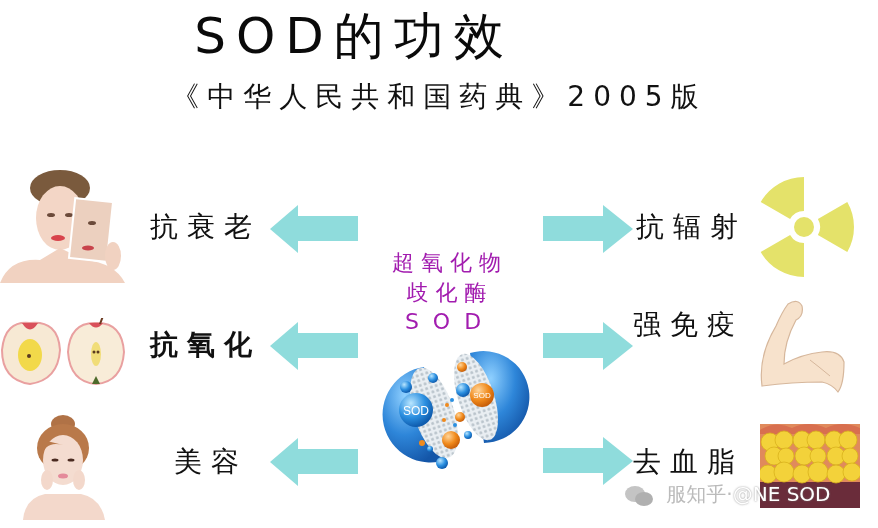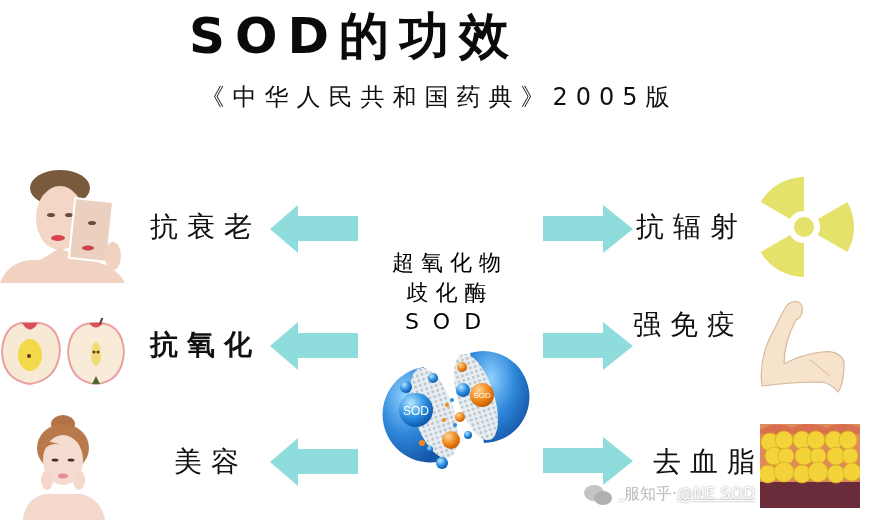--- a/index.html
+++ b/index.html
@@ -6,7 +6,7 @@
   body { width:878px; height:528px; position:relative; overflow:hidden;
          font-family:"DejaVu Sans", sans-serif; color:#111; }
   .abs { position:absolute; }
-  .title { left:0; width:708px; top:6px; text-align:center; font-size:50px; font-weight:bold;
+  .title { left:0; width:708px; top:6px; text-align:center; font-size:50px; font-weight:normal;
            letter-spacing:10px; line-height:60px; color:#0a0a0a; }
   .subtitle { left:0; width:878px; top:82px; text-align:center; font-size:24px; letter-spacing:8px;
               line-height:30px; color:#111; }

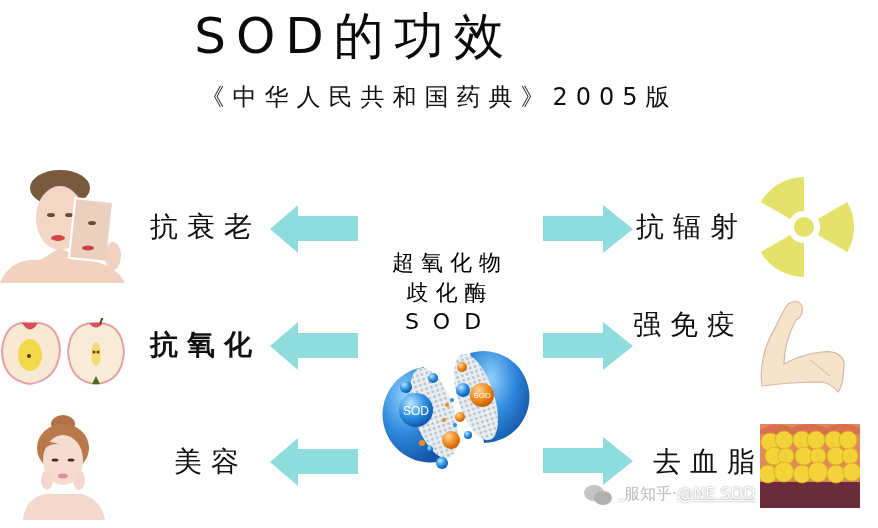--- a/index.html
+++ b/index.html
@@ -8,7 +8,7 @@
   .abs { position:absolute; }
   .title { left:0; width:708px; top:6px; text-align:center; font-size:50px; font-weight:normal;
            letter-spacing:10px; line-height:60px; color:#0a0a0a; }
-  .subtitle { left:0; width:878px; top:82px; text-align:center; font-size:24px; letter-spacing:8px;
+  .subtitle { left:0; width:878px; top:82px; text-align:center; font-size:28px; letter-spacing:8px;
               line-height:30px; color:#111; }
   .center-label { left:360px; width:180px; text-align:center; font-size:22px; letter-spacing:7px;
                   line-height:30px; color:#000000; }

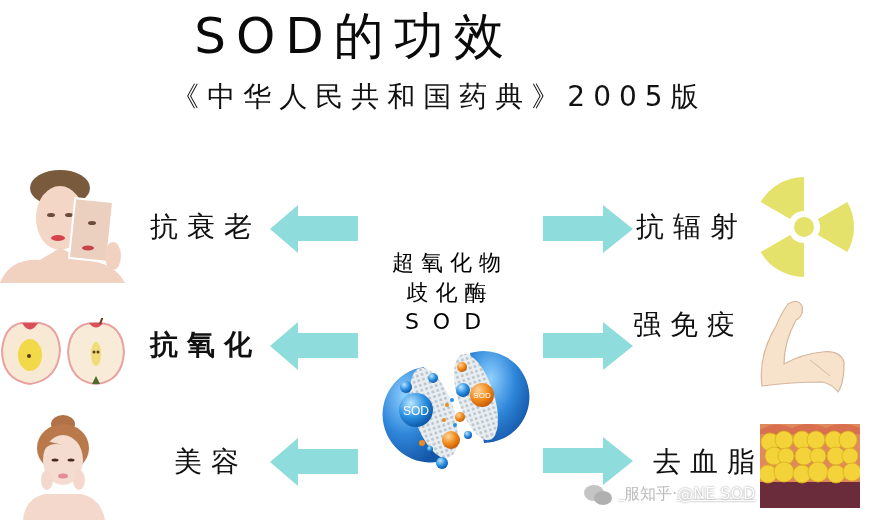--- a/index.html
+++ b/index.html
@@ -11,7 +11,7 @@
   .subtitle { left:0; width:878px; top:82px; text-align:center; font-size:28px; letter-spacing:8px;
               line-height:30px; color:#111; }
   .center-label { left:360px; width:180px; text-align:center; font-size:22px; letter-spacing:7px;
-                  line-height:30px; color:#000000; }
+                  line-height:30px; color:#a21caf; }
   .label { font-size:28px; letter-spacing:9px; line-height:30px; color:#111; white-space:nowrap; }
   .arrow { width:90px; height:48px; }
   .watermark { left:583px; top:480px; font-size:16px; color:#ffffff; line-height:28px; white-space:nowrap;

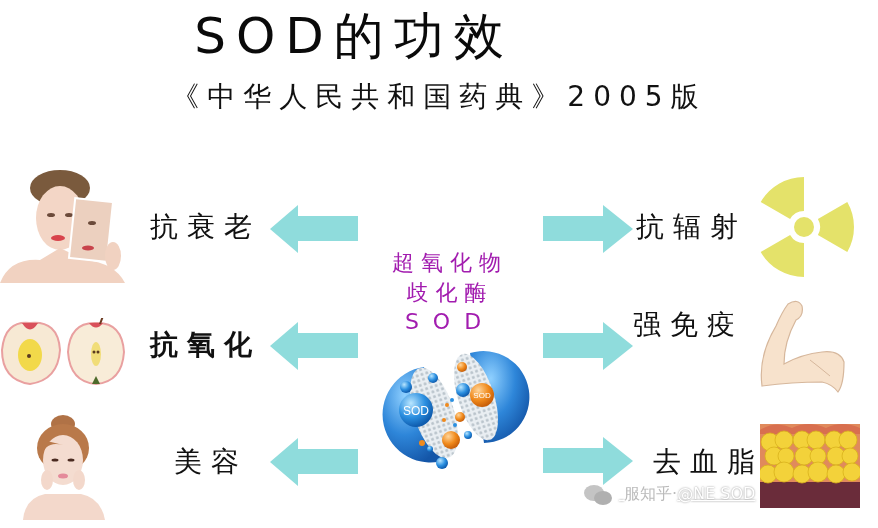--- a/index.html
+++ b/index.html
@@ -182,7 +182,7 @@
       <polygon points="0,11 60,11 60,0 90,24 60,48 60,36 0,36" fill="#8fdcdc"></polygon>
     </svg>
 </div>
-<div class="abs label" style="left:633px; top:447px;margin-left:20px;">去血脂</div>
+<div class="abs label" style="left:633px; top:447px;">去血脂</div>
 <div class="abs" style="left:760px; top:420px; width:100px; height:88px;">
   <svg width="100" height="88" viewBox="0 0 100 88">
     <rect x="0" y="60" width="100" height="28" fill="#6a2c3a"></rect>

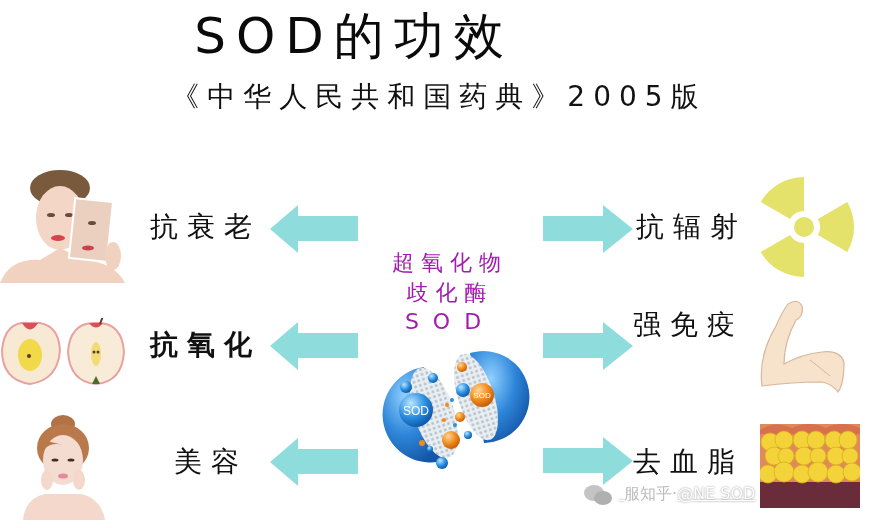--- a/index.html
+++ b/index.html
@@ -14,8 +14,8 @@
                   line-height:30px; color:#a21caf; }
   .label { font-size:28px; letter-spacing:9px; line-height:30px; color:#111; white-space:nowrap; }
   .arrow { width:90px; height:48px; }
-  .watermark { left:583px; top:480px; font-size:16px; color:#ffffff; line-height:28px; white-space:nowrap;
-               text-shadow:0 0 2px rgba(120,120,120,0.9);text-decoration:underline; }
+  .watermark { left:624px; top:480px; font-size:20px; color:#ffffff; line-height:28px; white-space:nowrap;
+               text-shadow:0 0 2px rgba(120,120,120,0.9); }
   .wm-cn { color:#bbbbbb; text-shadow:none; }
   svg { display:block; }
 </style>

